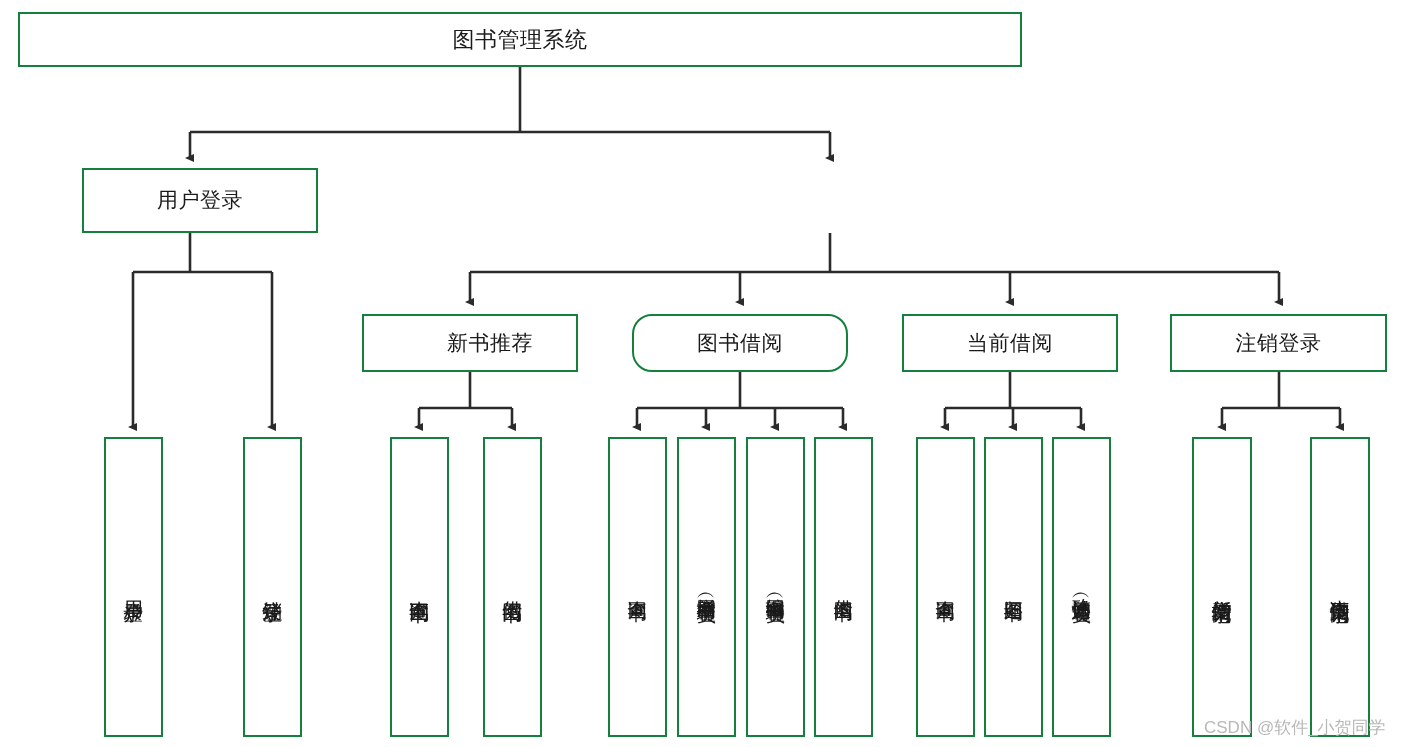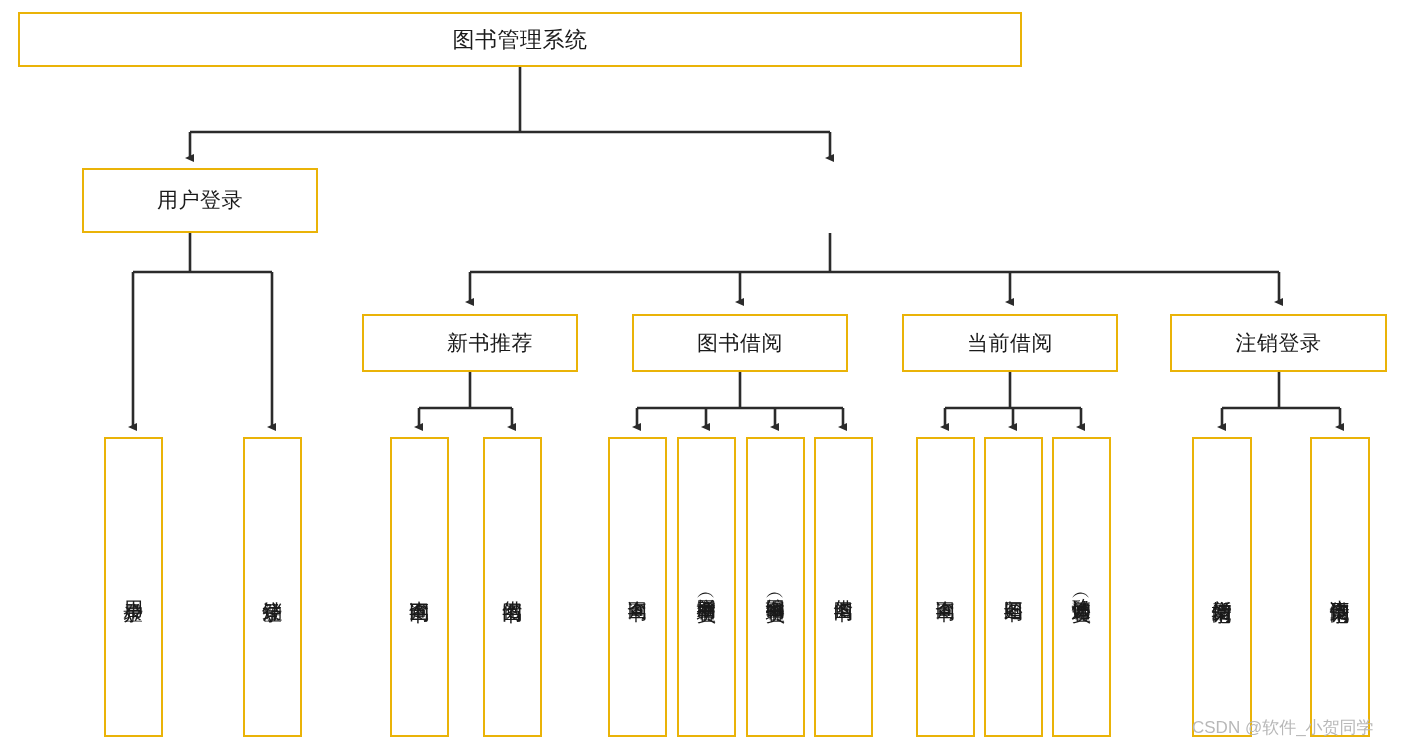--- a/index.html
+++ b/index.html
@@ -29,7 +29,7 @@
     position: absolute;
     box-sizing: border-box;
     background: #ffffff;
-    border: 2px solid #eab308;
+    border: 2px solid #15803d;
     display: flex;
     align-items: center;
     justify-content: center;

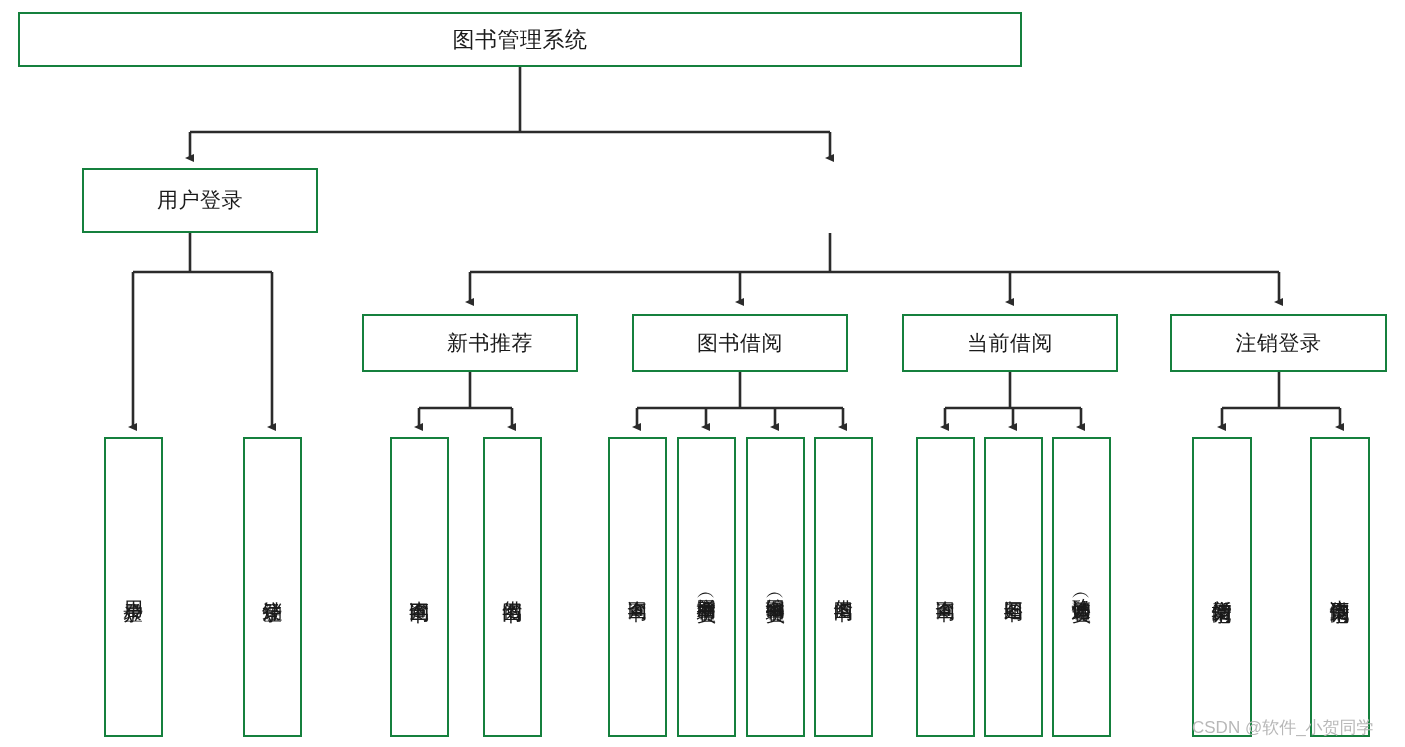--- a/index.html
+++ b/index.html
@@ -139,7 +139,7 @@
   <div class="node horiz" style="left:362px; top:314px; width:216px; height:58px;padding-left:40px;">
     <span class="label">新书推荐</span>
   </div>
-  <div class="node horiz" style="left:632px; top:314px; width:216px; height:58px;">
+  <div class="node horiz" style="left:632px; top:314px; width:216px; height:58px;border-radius:20px;">
     <span class="label">图书借阅</span>
   </div>
   <div class="node horiz" style="left:902px; top:314px; width:216px; height:58px;justify-content:center;">

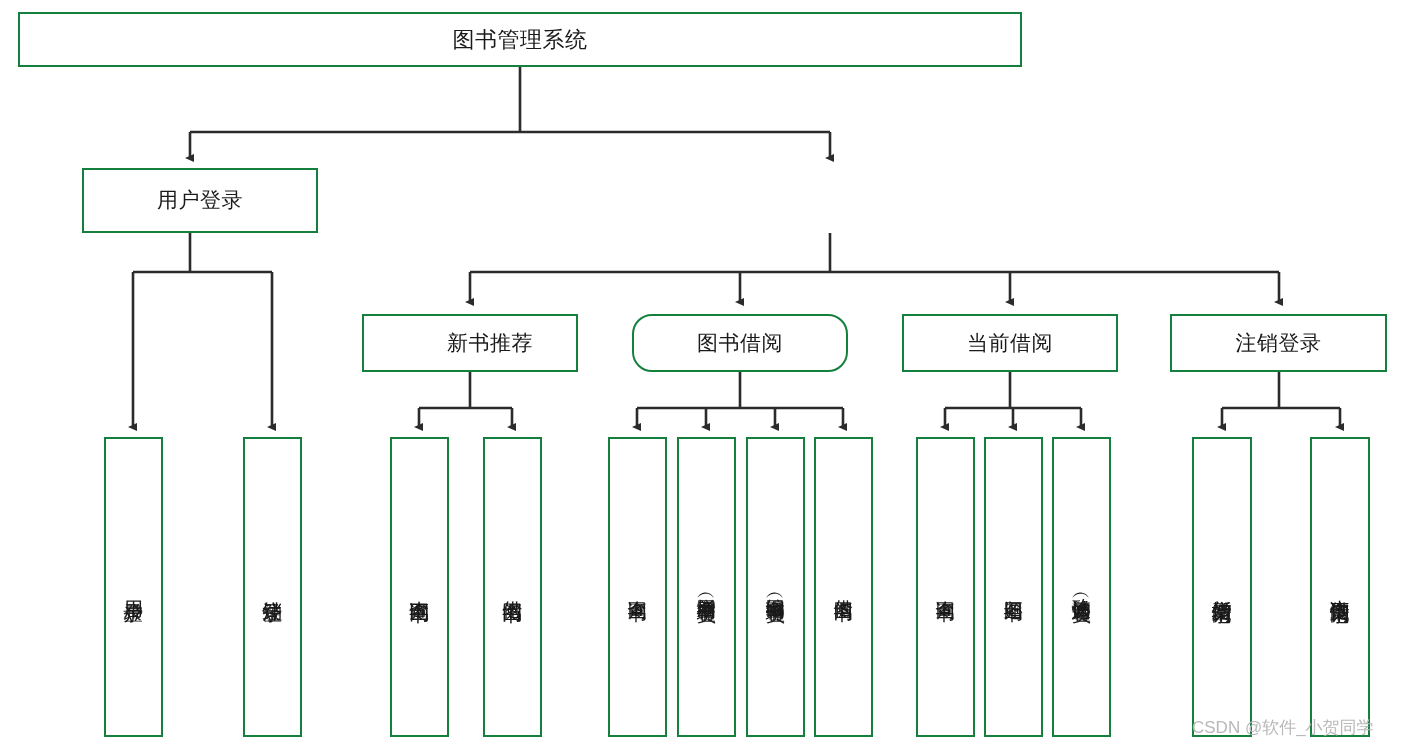--- a/index.html
+++ b/index.html
@@ -71,6 +71,7 @@
     font-size: 17px;
     white-space: nowrap;
     user-select: none;
+    padding-left: 12px;
   }
 </style>
 </head>

